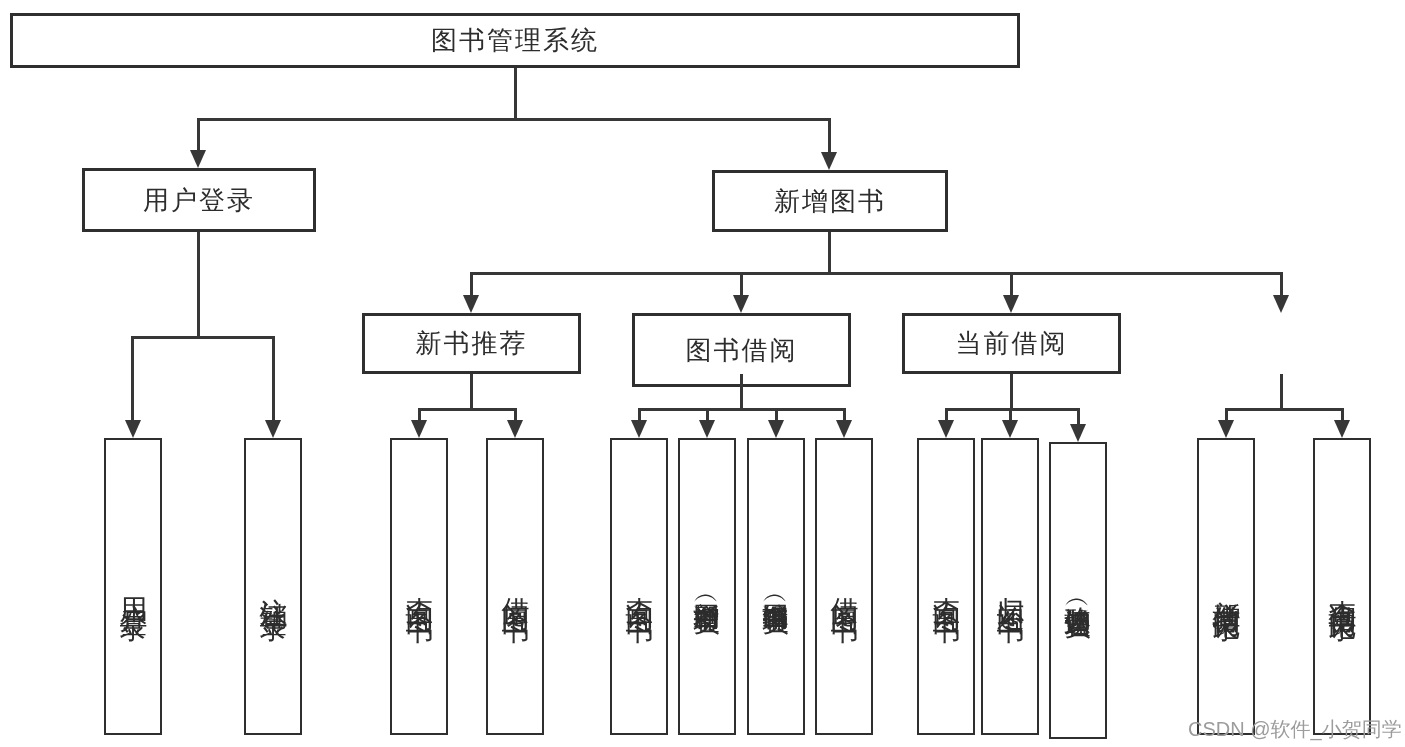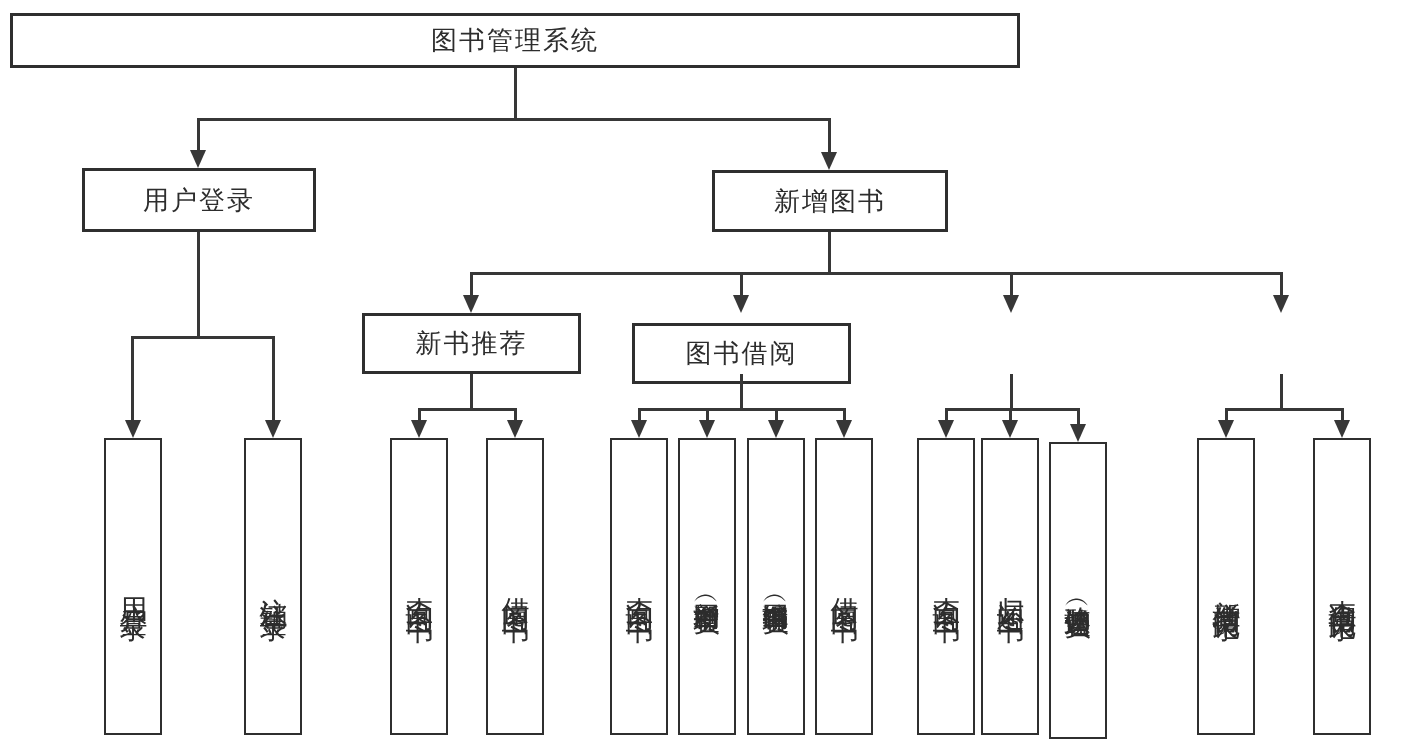--- a/index.html
+++ b/index.html
@@ -39,7 +39,7 @@
   <div class="node h" style="left:362px;top:313px;width:219px;height:61px">
     <span>新书推荐</span>
   </div>
-  <div class="node h" style="left:632px;top:323px;width:219px;height:61px">
+  <div class="node h" style="left:632px;top:313px;width:219px;height:74px">
     <span>图书借阅</span>
   </div>
 

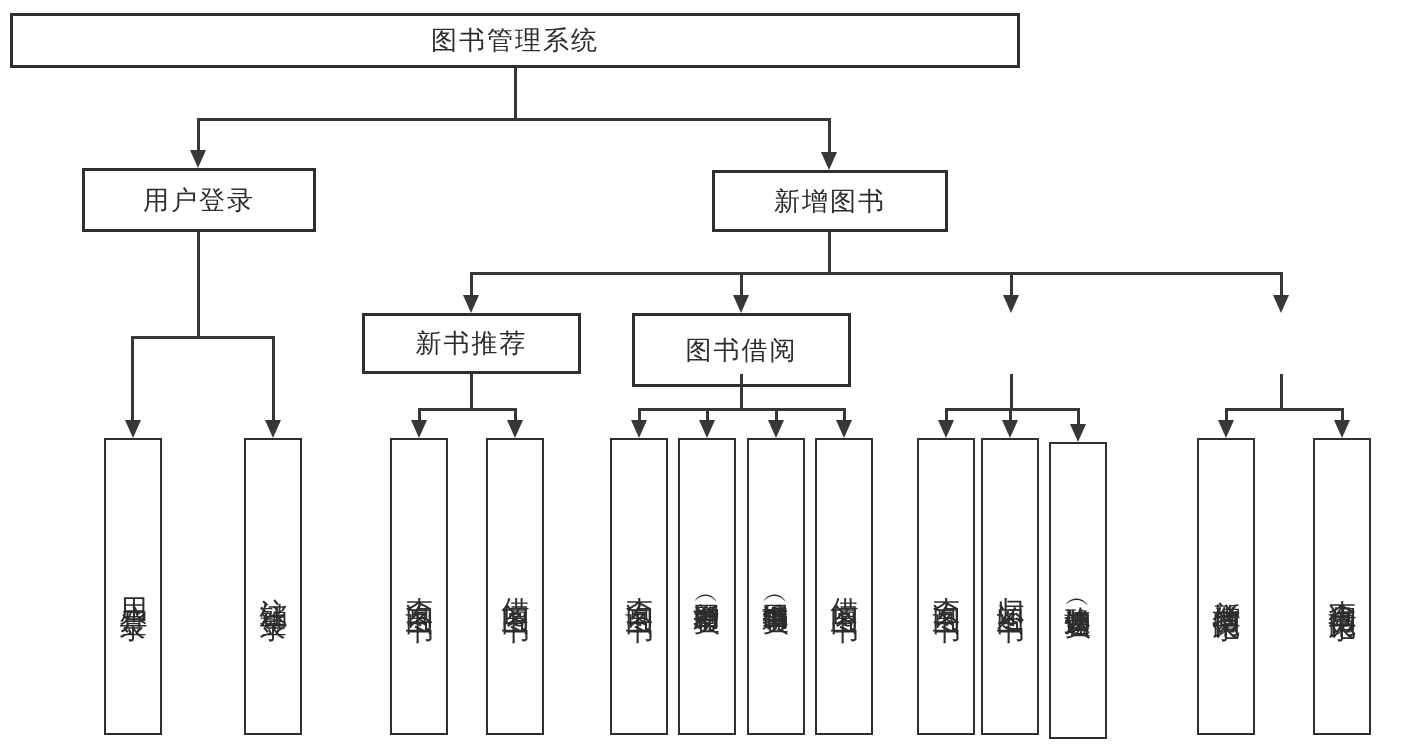--- a/index.html
+++ b/index.html
@@ -41,6 +41,9 @@
   </div>
   <div class="node h" style="left:632px;top:313px;width:219px;height:74px">
     <span>图书借阅</span>
+  </div>
+  <div class="node h" style="left:902px;top:313px;width:219px;height:61px">
+    <span>当前借阅</span>
   </div>
 
   <div class="node v" style="left:104px;top:438px;width:58px;height:297px">

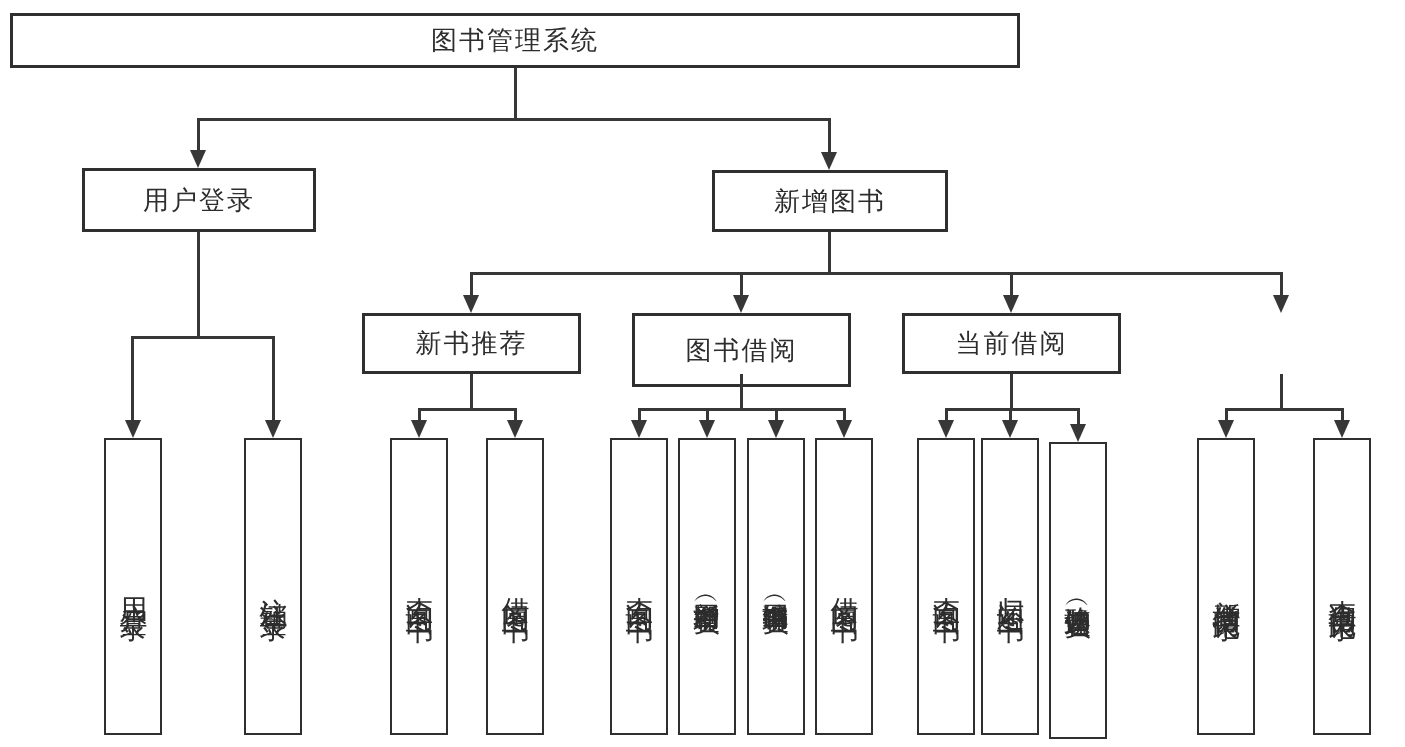--- a/index.html
+++ b/index.html
@@ -149,6 +149,7 @@
   <div class="vline" style="left:1341px;top:408px;height:14px"></div>
   <div class="arrow" style="left:1334px;top:420px"></div>
 
+  <div class="watermark">CSDN @软件_小贺同学</div>
 </div>
 
 </body></html>

